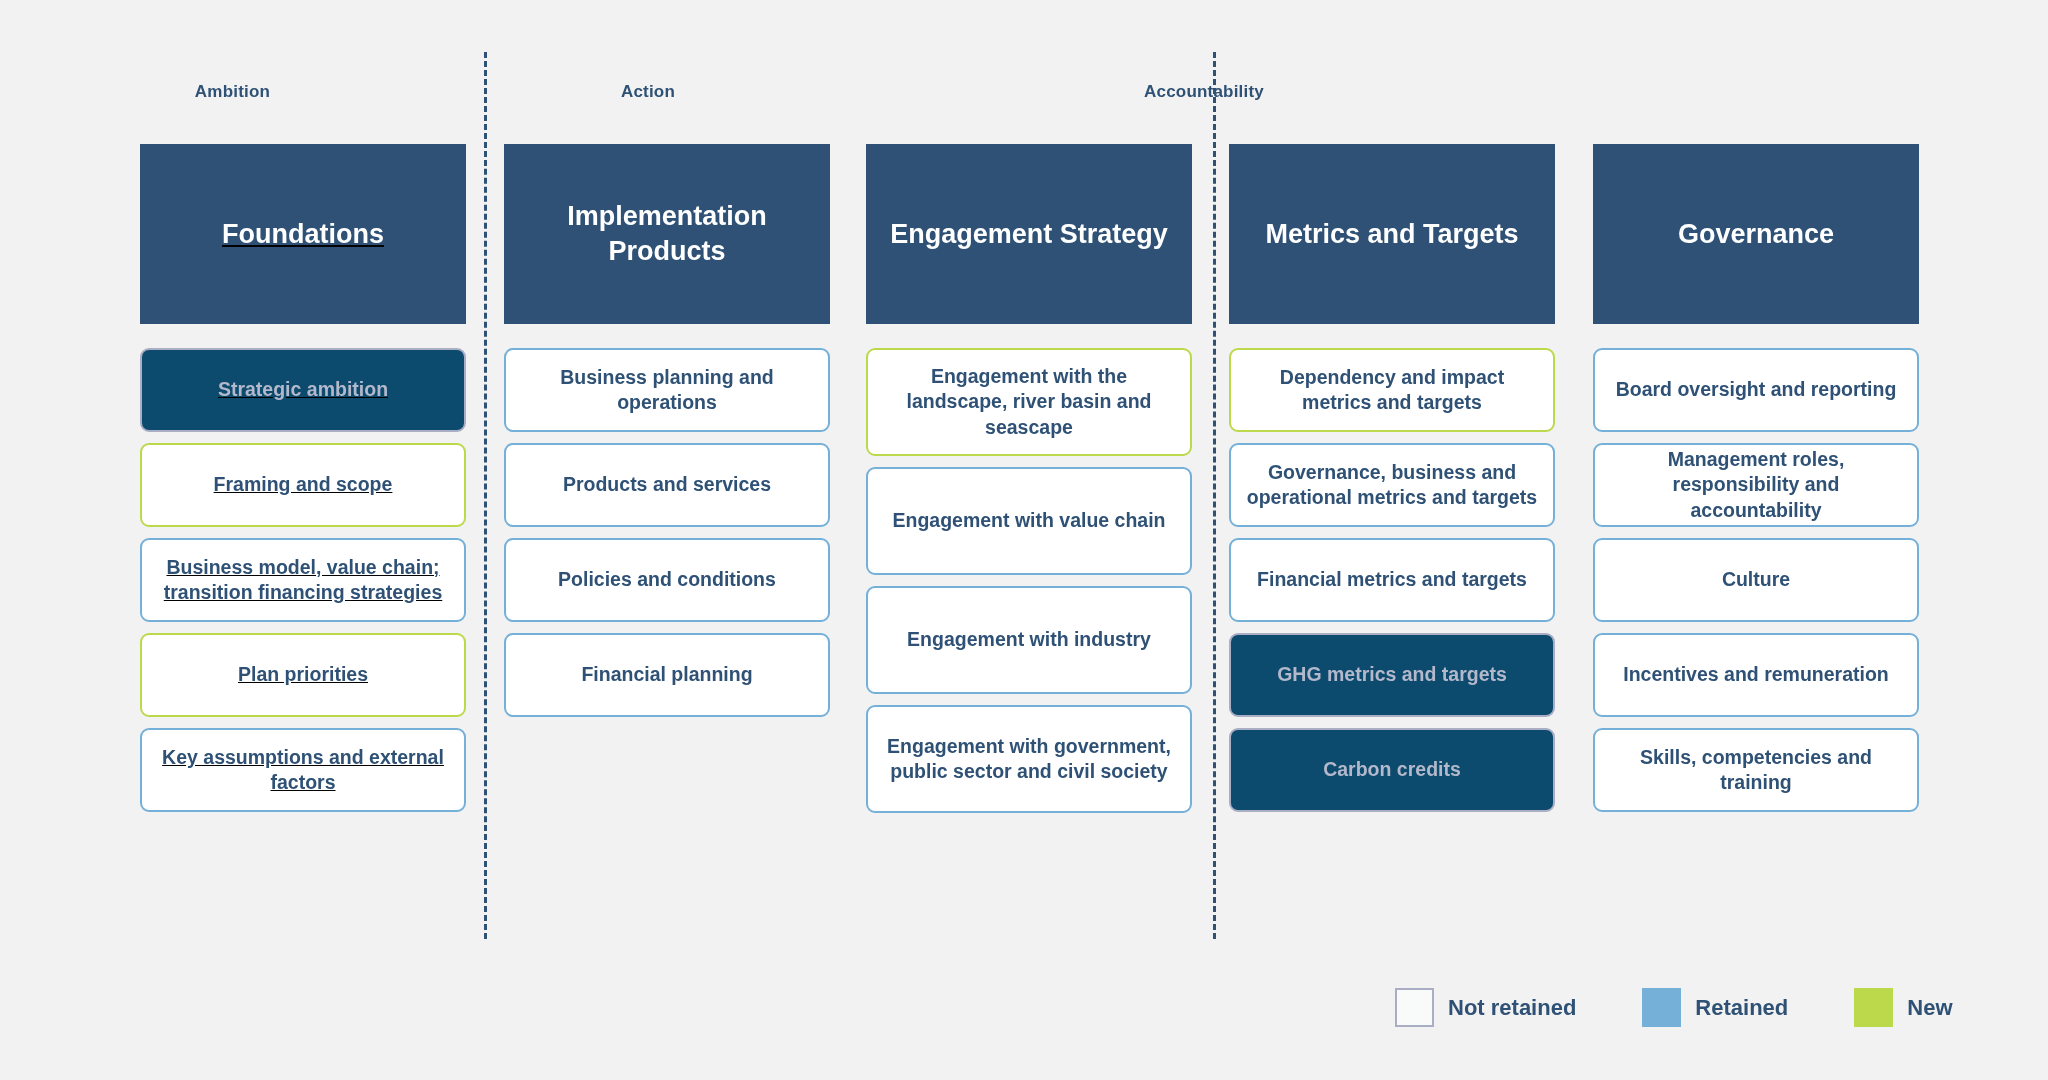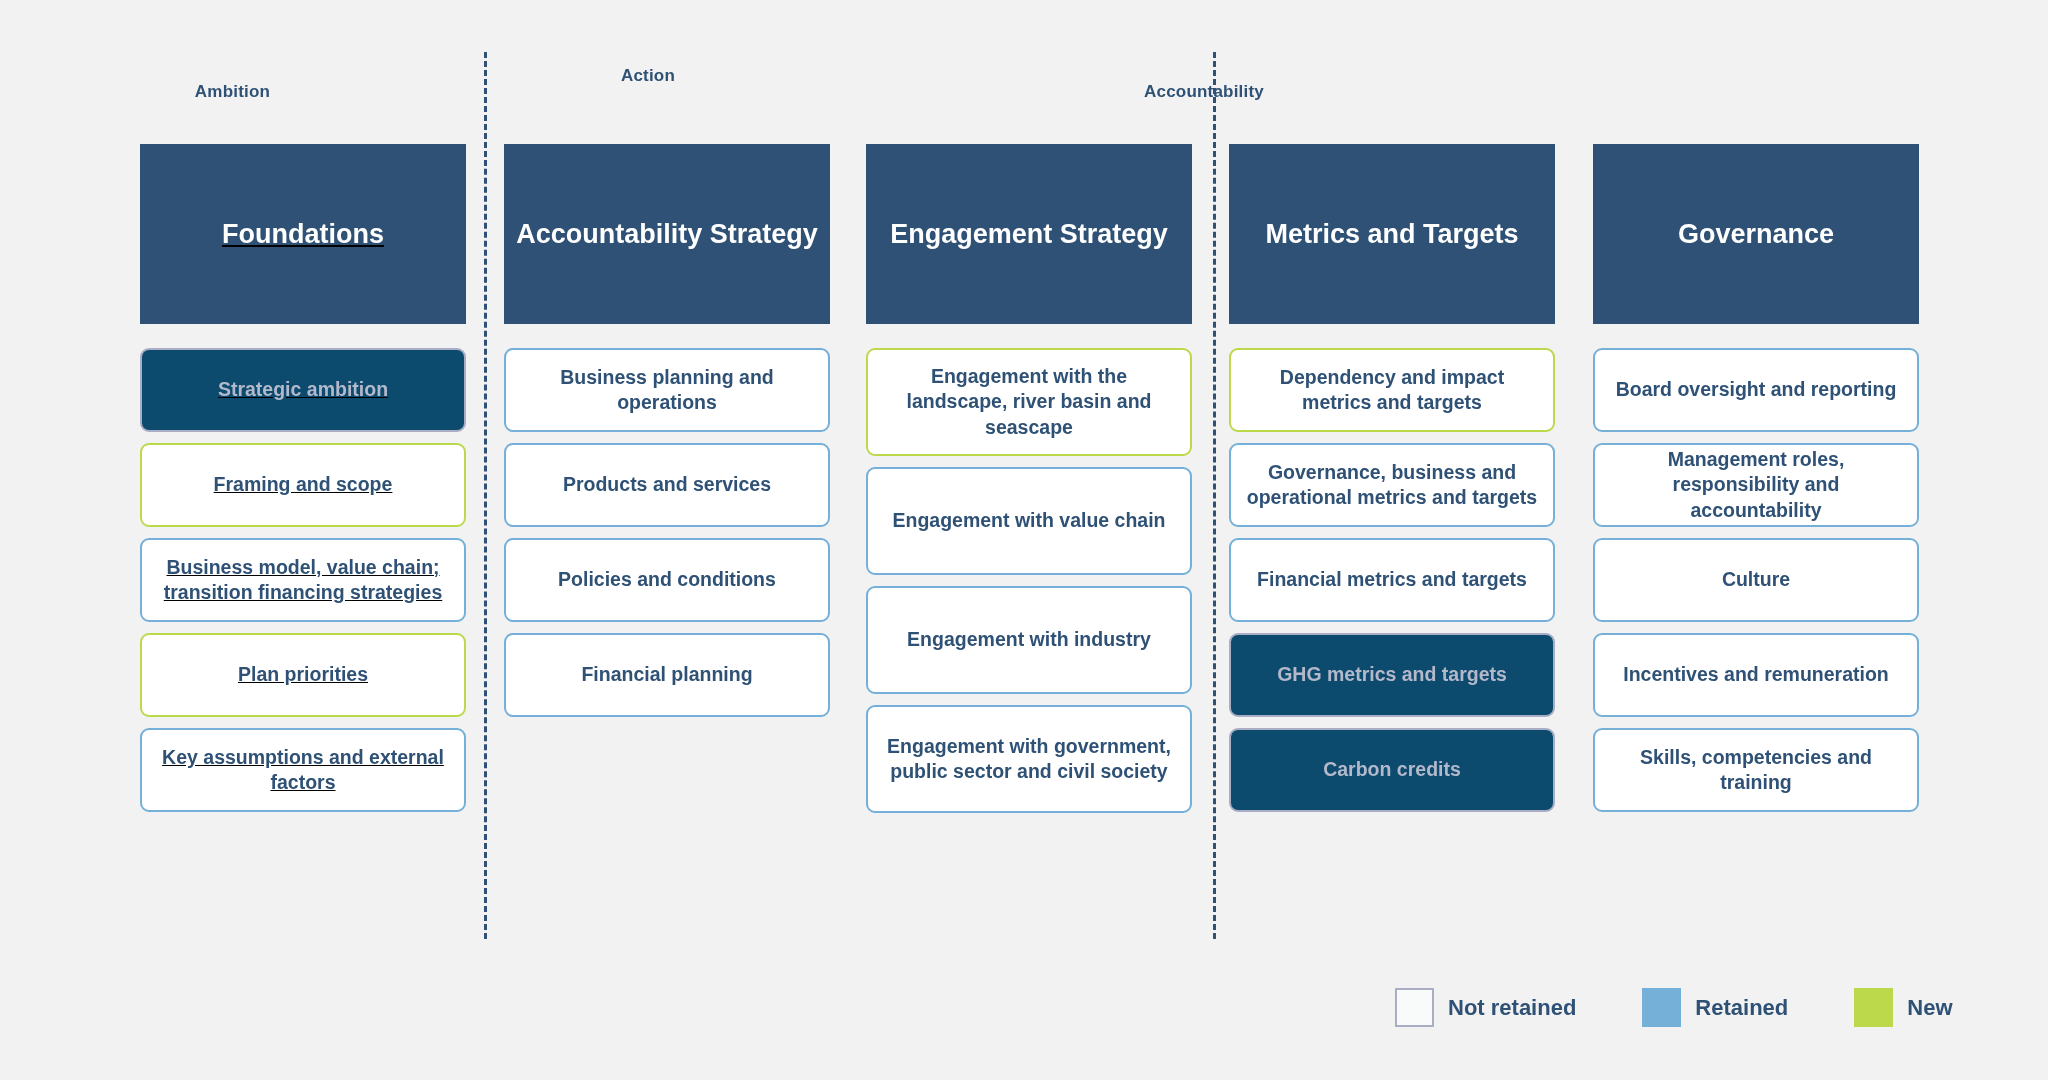--- a/index.html
+++ b/index.html
@@ -146,7 +146,7 @@
 <div id="canvas">
   <div id="group-titles">
       <div class="group-title" style="left: 107px; width: 251px; top: 82px;">Ambition</div>
-      <div class="group-title" style="left: 384px; width: 528px; top: 66px;">Action</div>
+      <div class="group-title" style="left: 384px; width: 528px; top: 82px;">Action</div>
       <div class="group-title" style="left: 939px; width: 530px; top: 82px;">Accountability</div>
     </div>
   <div id="dividers">

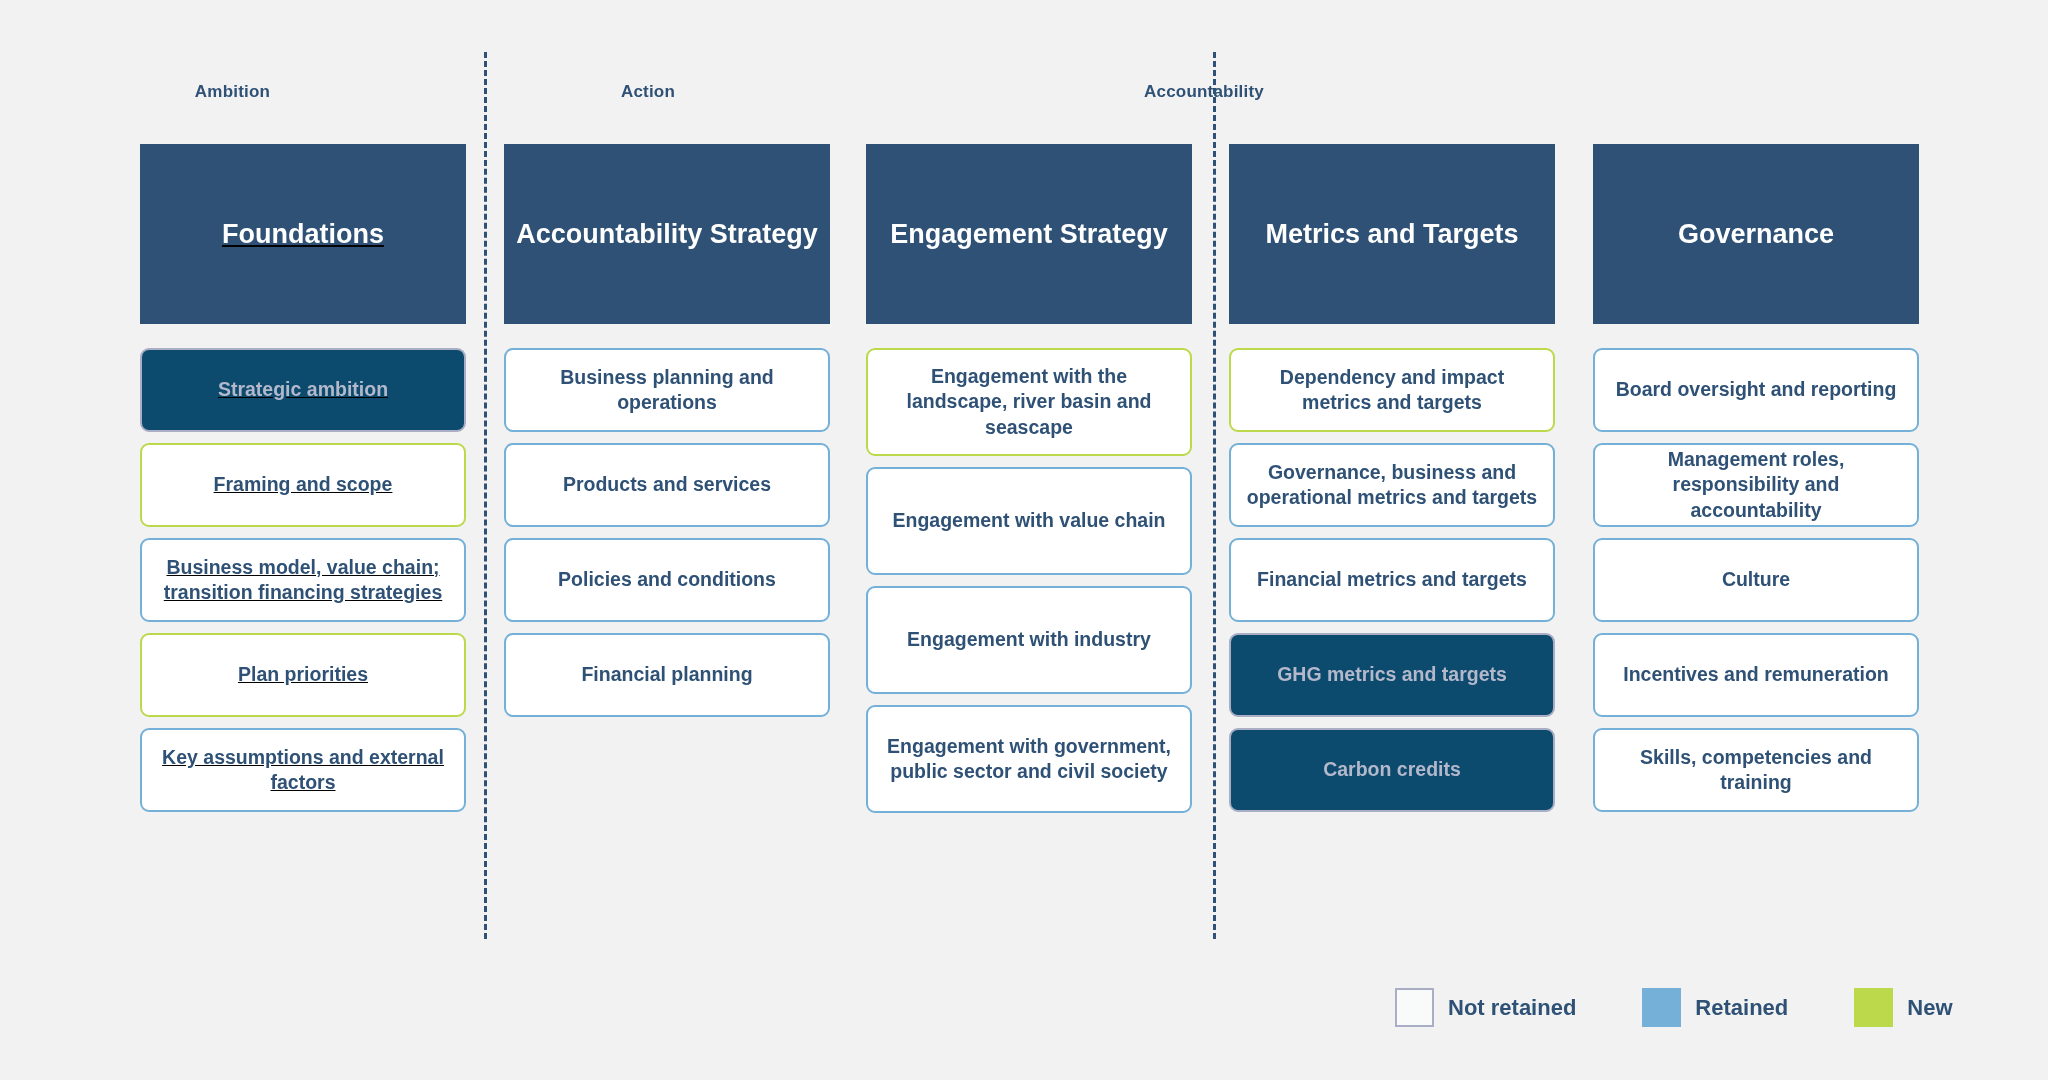--- a/index.html
+++ b/index.html
@@ -165,7 +165,7 @@
         </div>
       </div>
       <div class="column" style="left: 504px; width: 326px;">
-        <div class="col-header">Accountability Strategy</div>
+        <div class="col-header">Implementation Products</div>
         <div class="cards">
           <div class="card retained h2">Business planning and operations</div>
           <div class="card retained h2">Products and services</div>

